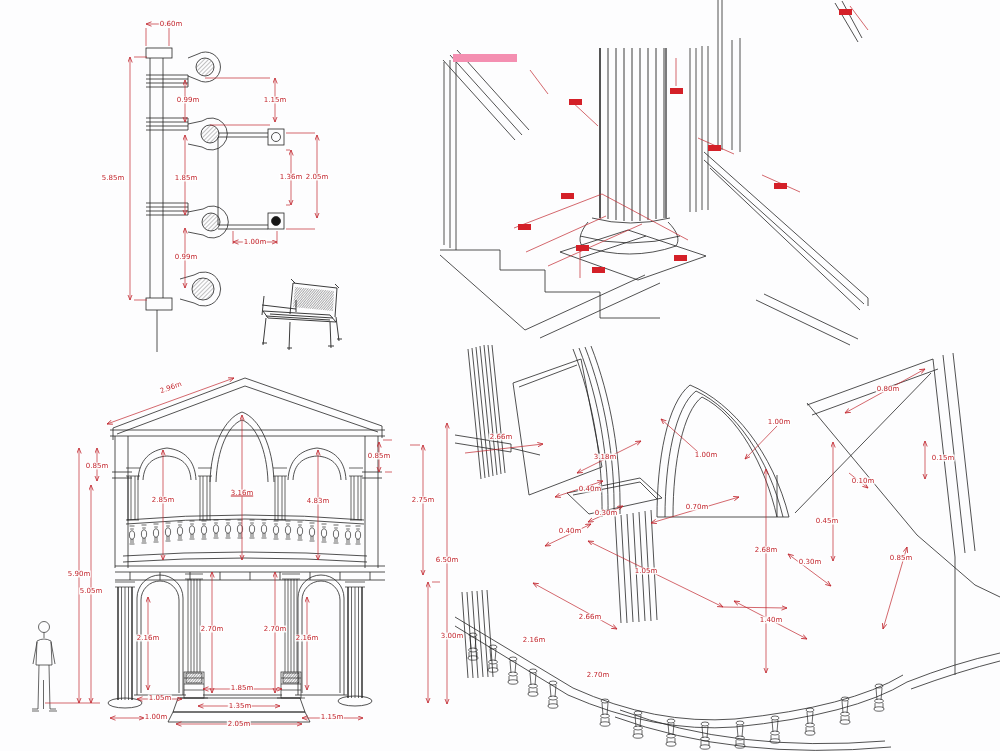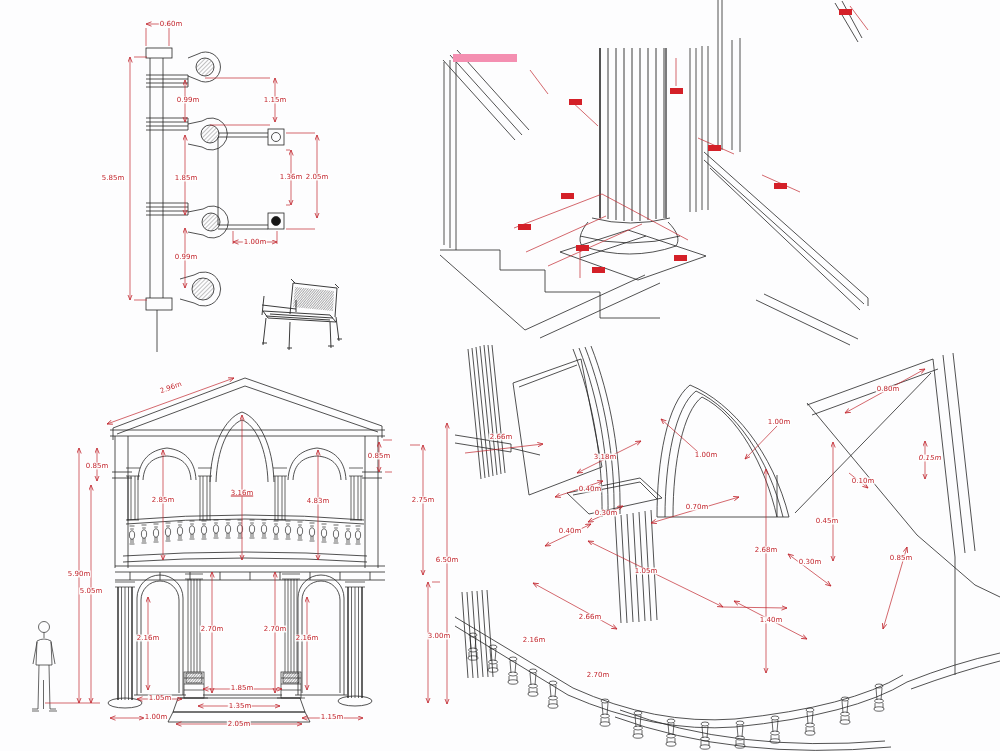--- a/index.html
+++ b/index.html
@@ -383,7 +383,7 @@
       <span class="dim" style="left: 251px; top: 110px;">1.00m</span>
       <span class="dim" style="left: 324px; top: 77px;">1.00m</span>
       <span class="dim" style="left: 433px; top: 44px;">0.80m</span>
-      <span class="dim" style="left: 475px; top: 113px; font-style: italic;">0.15m</span>
+      <span class="dim" style="left: 488px; top: 113px;">0.15m</span>
       <span class="dim" style="left: 408px; top: 136px;">0.10m</span>
       <span class="dim" style="left: 372px; top: 176px;">0.45m</span>
       <span class="dim" style="left: 311px; top: 205px;">2.68m</span>

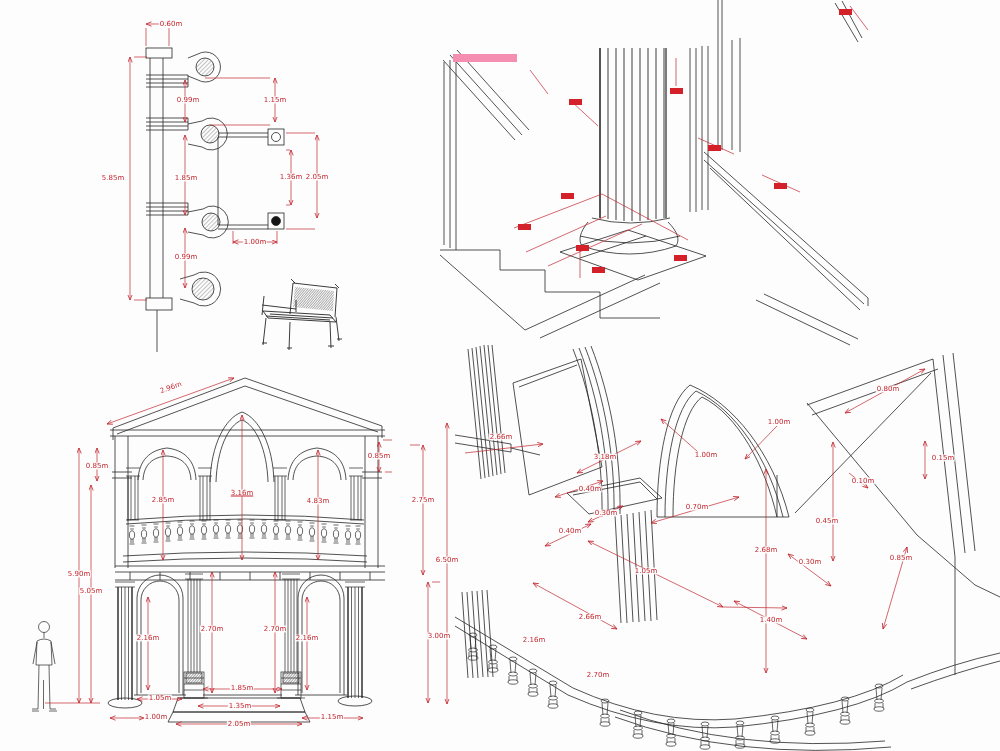--- a/index.html
+++ b/index.html
@@ -278,7 +278,7 @@
       <span class="dim" style="left: 192px; top: 269px;">2.70m</span>
       <span class="dim" style="left: 255px; top: 269px;">2.70m</span>
       <span class="dim" style="left: 287px; top: 278px;">2.16m</span>
-      <span class="dim" style="left: 419px; top: 276px;">3.00m</span>
+      <span class="dim" style="left: 432px; top: 276px;">3.00m</span>
       <span class="dim" style="left: 140px; top: 338px;">1.05m</span>
       <span class="dim" style="left: 222px; top: 328px;">1.85m</span>
       <span class="dim" style="left: 220px; top: 346px;">1.35m</span>

